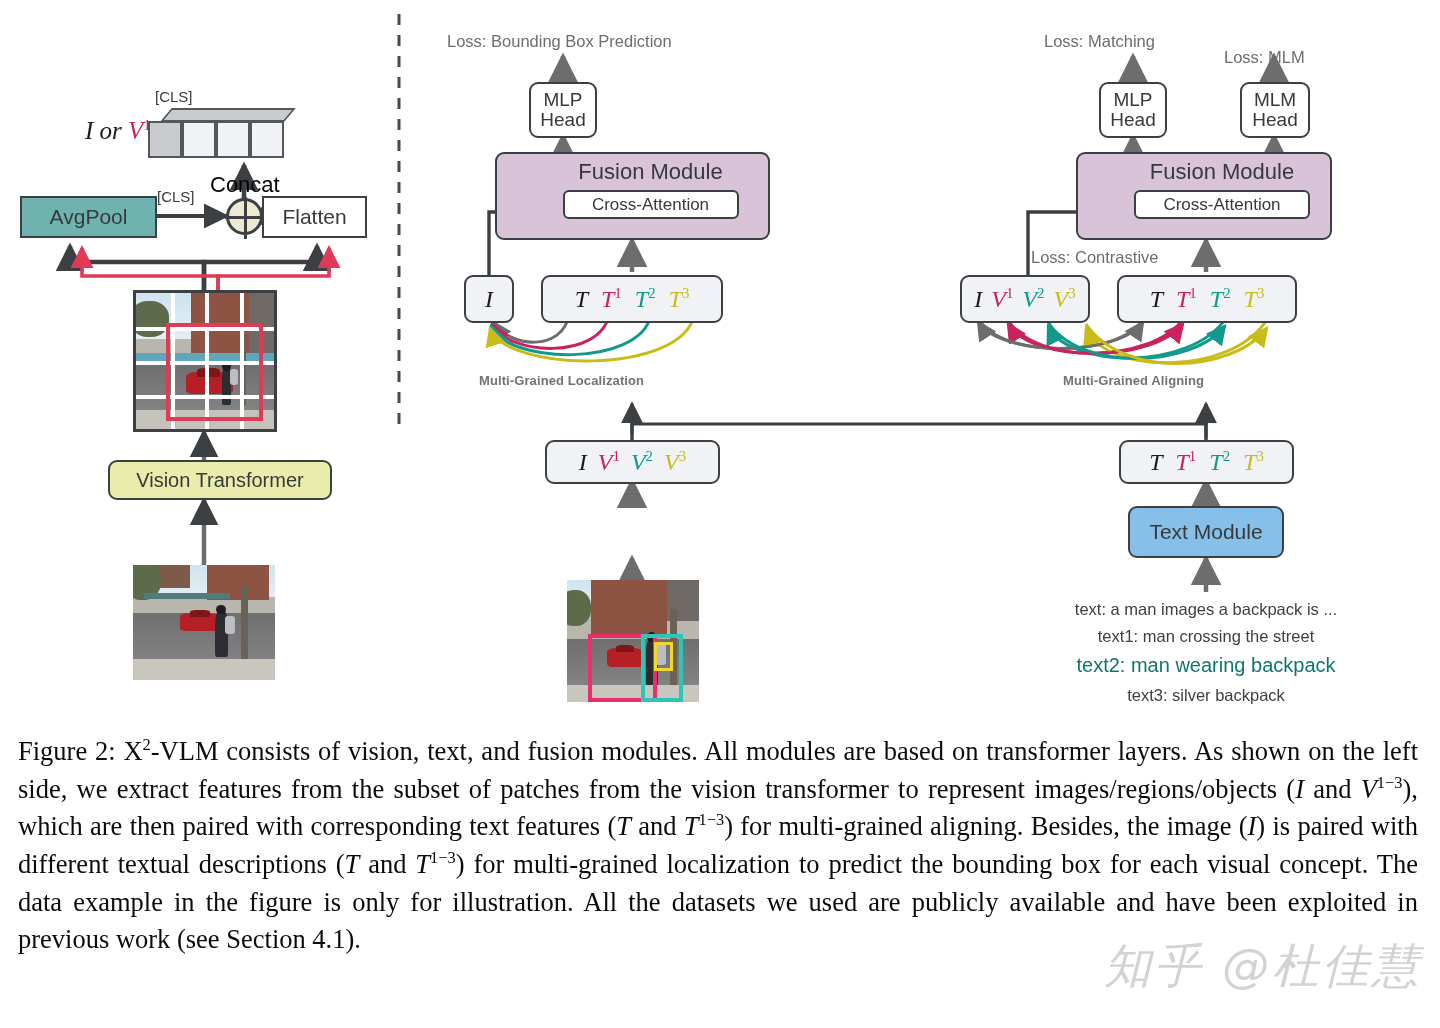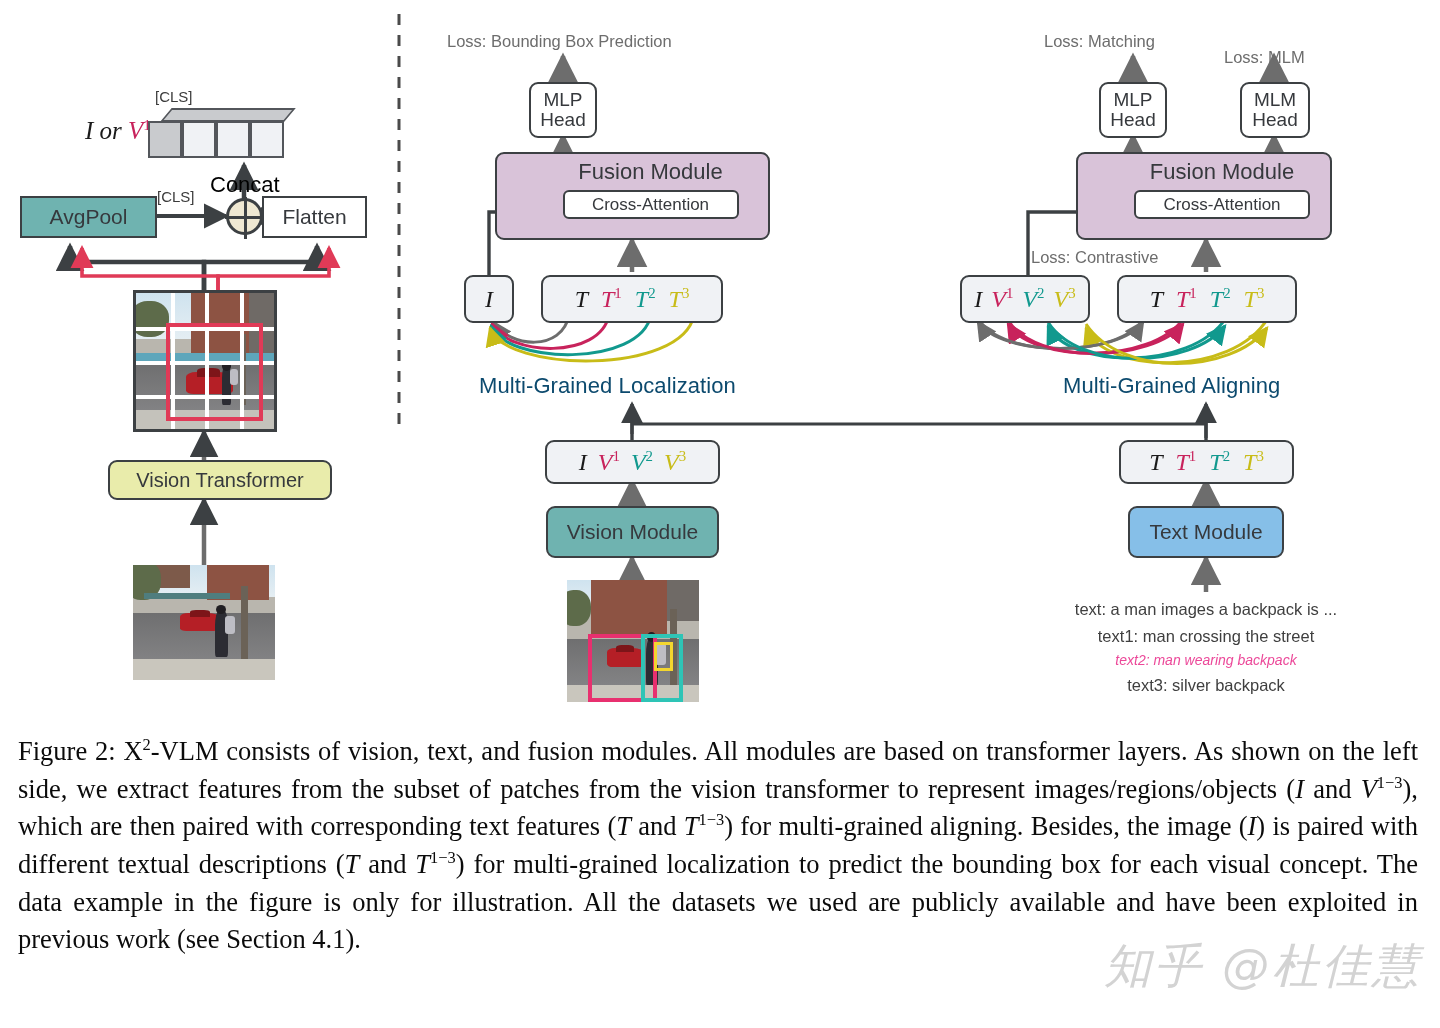--- a/index.html
+++ b/index.html
@@ -20,7 +20,7 @@
   .white{background:#ffffff;}
 
   .lbl{position:absolute;color:#6d6d6d;font-size:16.5px;white-space:nowrap;}
-  .seclbl{position:absolute;color:#0c4a6e;font-size:22px;font-weight:normal;
+  .seclbl{position:absolute;color:#737373;font-size:13px;font-weight:bold;
           white-space:nowrap;letter-spacing:.1px;}
 
   

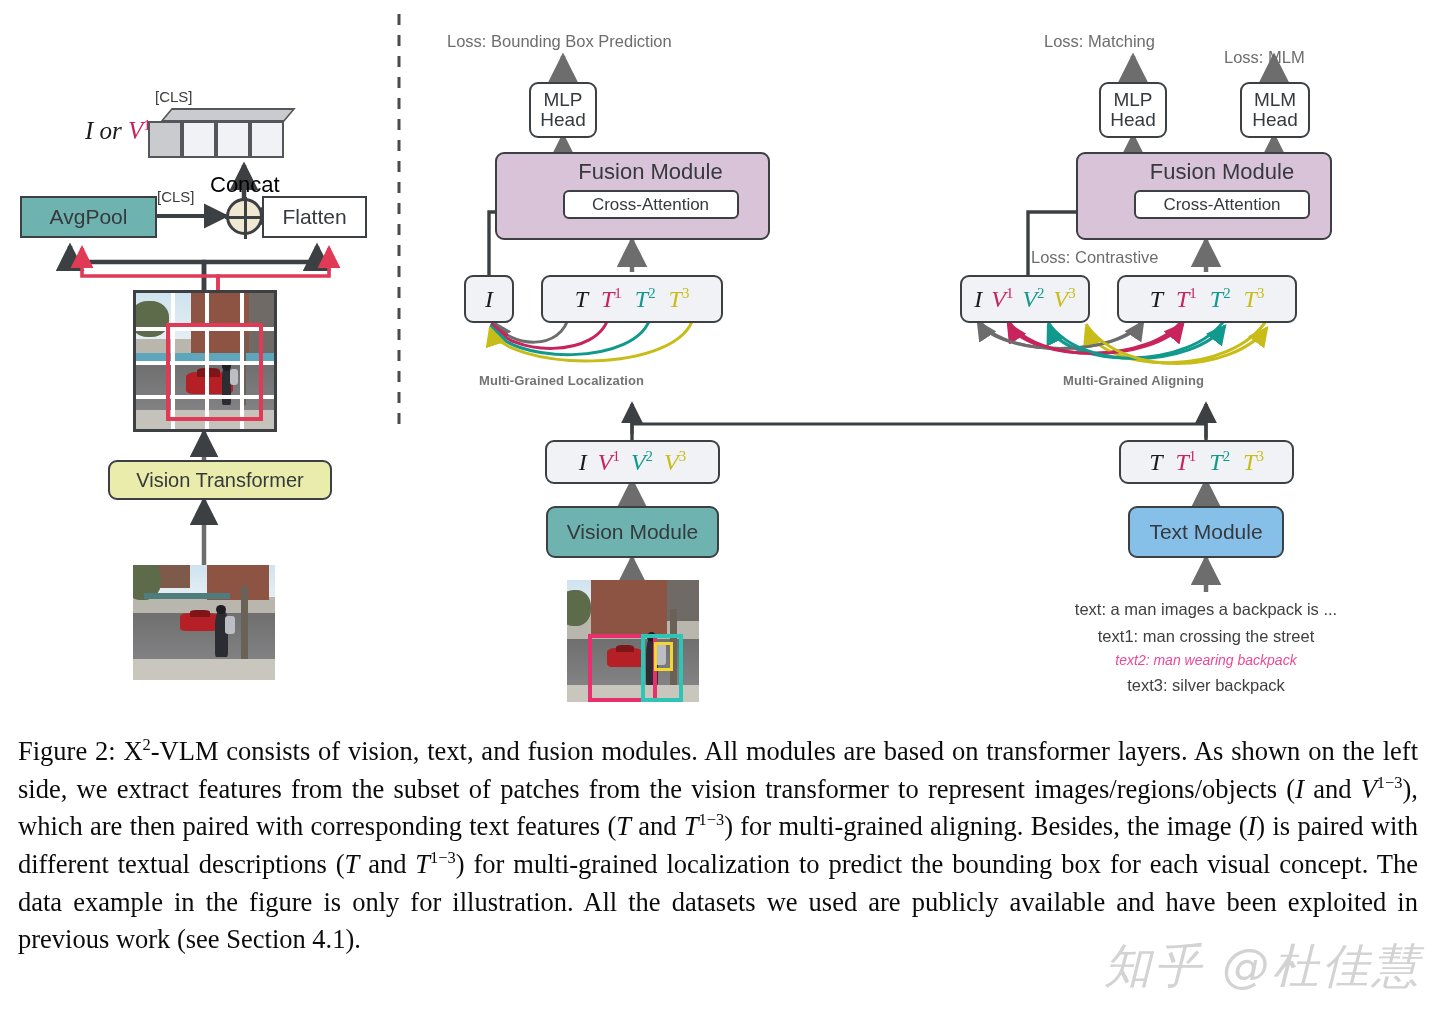--- a/index.html
+++ b/index.html
@@ -263,8 +263,6 @@
     <span class="tok c-y">V<sup>3</sup></span>
   </div>
 
-  <div class="box rbox teal" style="left:546px;top:506px;width:173px;height:52px;
-       font-size:21px;">Vision Module</div>
 
   <div class="photo" style="left:567px;top:580px;width:132px;height:122px;">
     <div class="sky" style="height:24%;"></div>

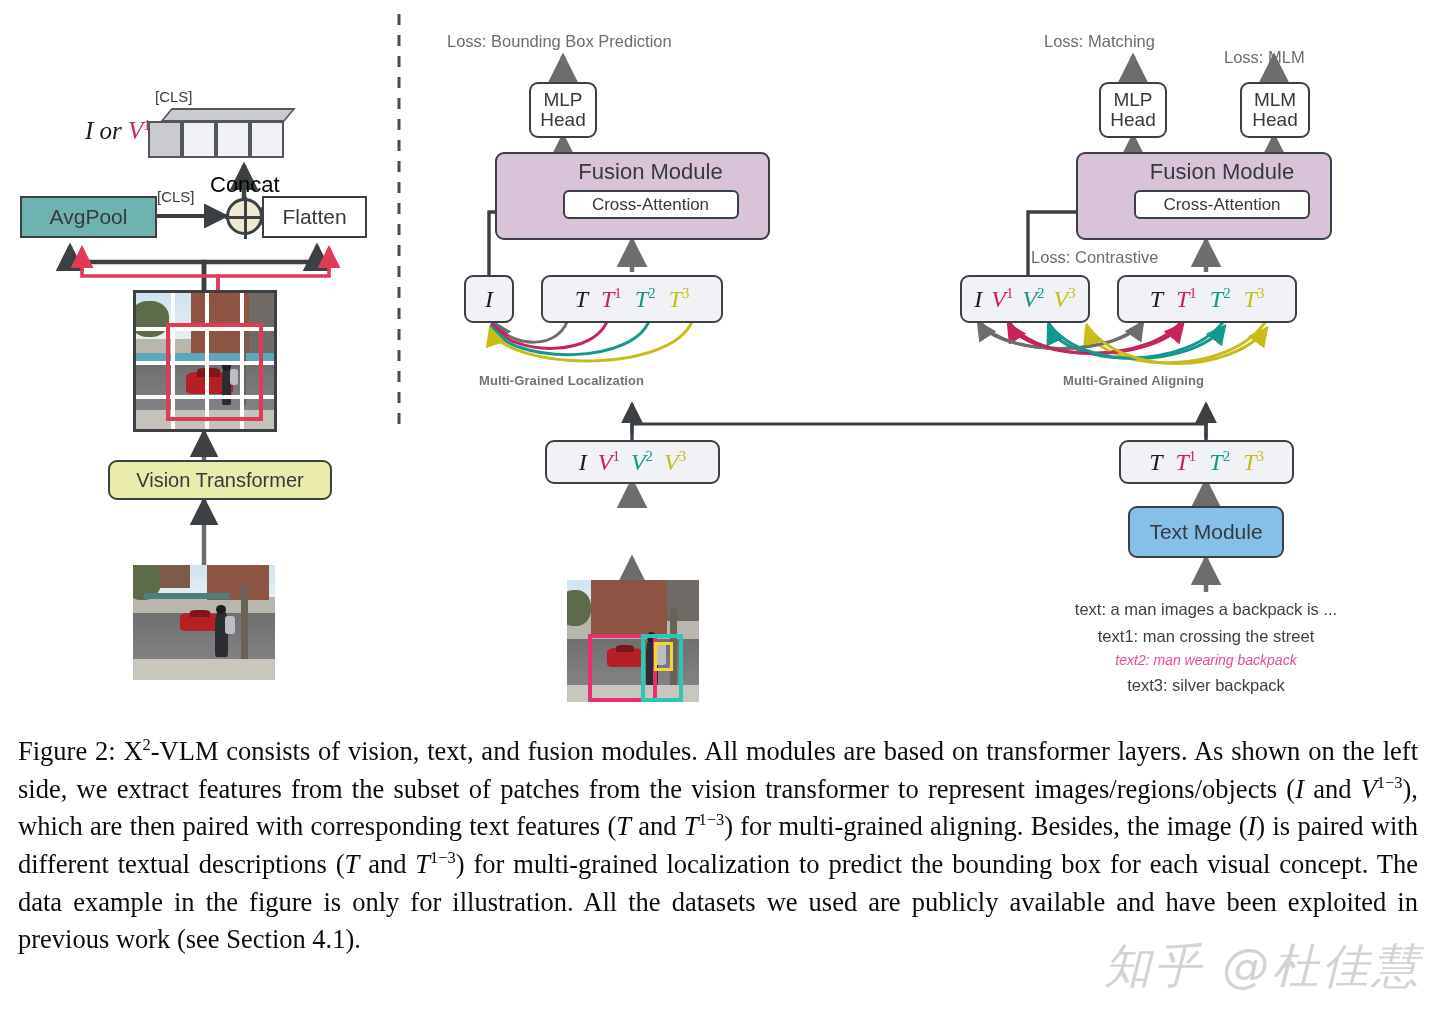--- a/index.html
+++ b/index.html
@@ -337,7 +337,7 @@
   <div style="position:absolute;left:1020px;top:596px;width:372px;text-align:center;">
     <div style="font-size:16.5px;color:#3f3f3f;line-height:1.62;">text: a man images a backpack is ...</div>
     <div style="font-size:16.5px;color:#3f3f3f;line-height:1.62;">text1: man crossing the street</div>
-    <div style="font-size:14px;color:#ec4899;line-height:1.62;font-style:italic;">text2: man wearing backpack</div>
+    <div style="font-size:20px;color:#0f766e;line-height:1.62;">text2: man wearing backpack</div>
     <div style="font-size:16.5px;color:#3f3f3f;line-height:1.62;">text3: silver backpack</div>
   </div>
 

